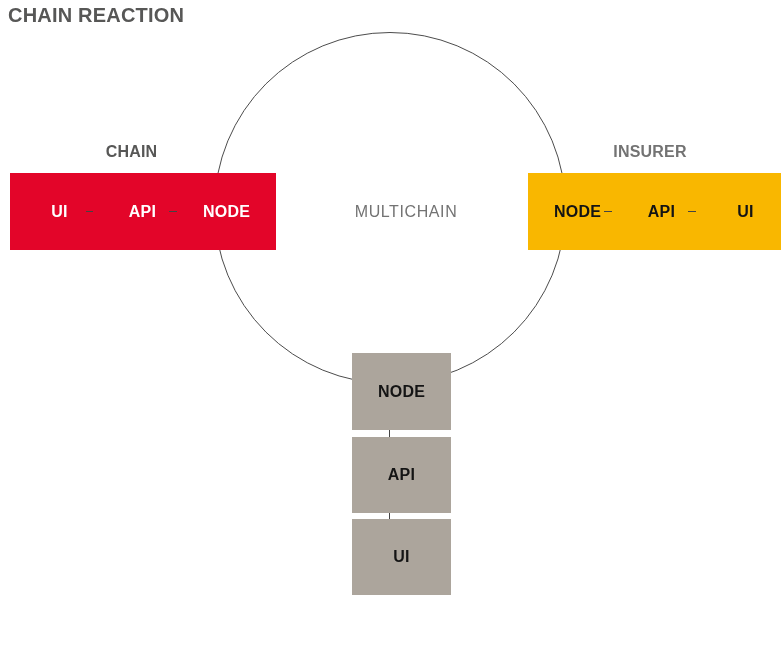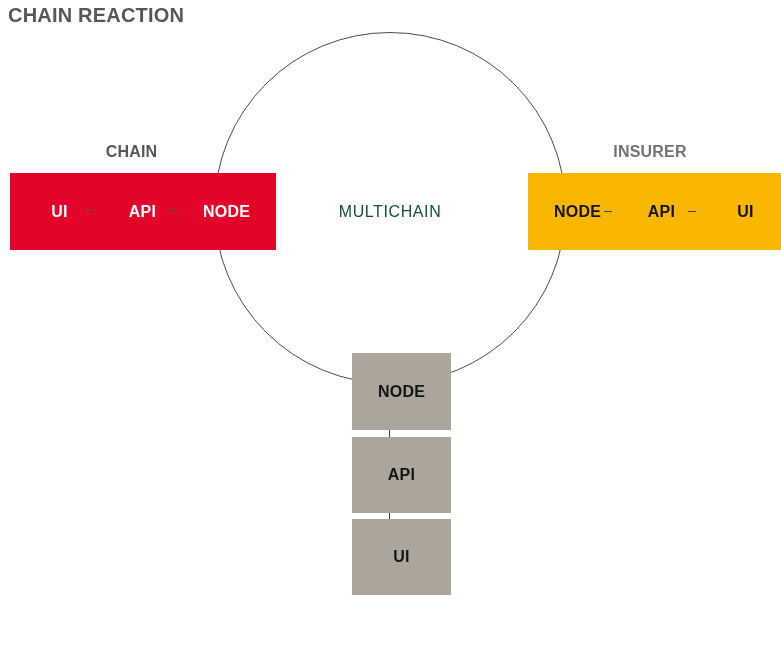--- a/index.html
+++ b/index.html
@@ -104,7 +104,7 @@
 
   <div class="circle" style="border-color: rgb(76, 76, 76);"></div>
 
-  <div class="center-label" style="color: #14532d;">MULTICHAIN</div>
+  <div class="center-label" style="color: #737373; margin-left: 16px;">MULTICHAIN</div>
 
   <div class="group-label" id="lbl-broker" style="color: rgb(87, 87, 86);">CHAIN</div>
 

